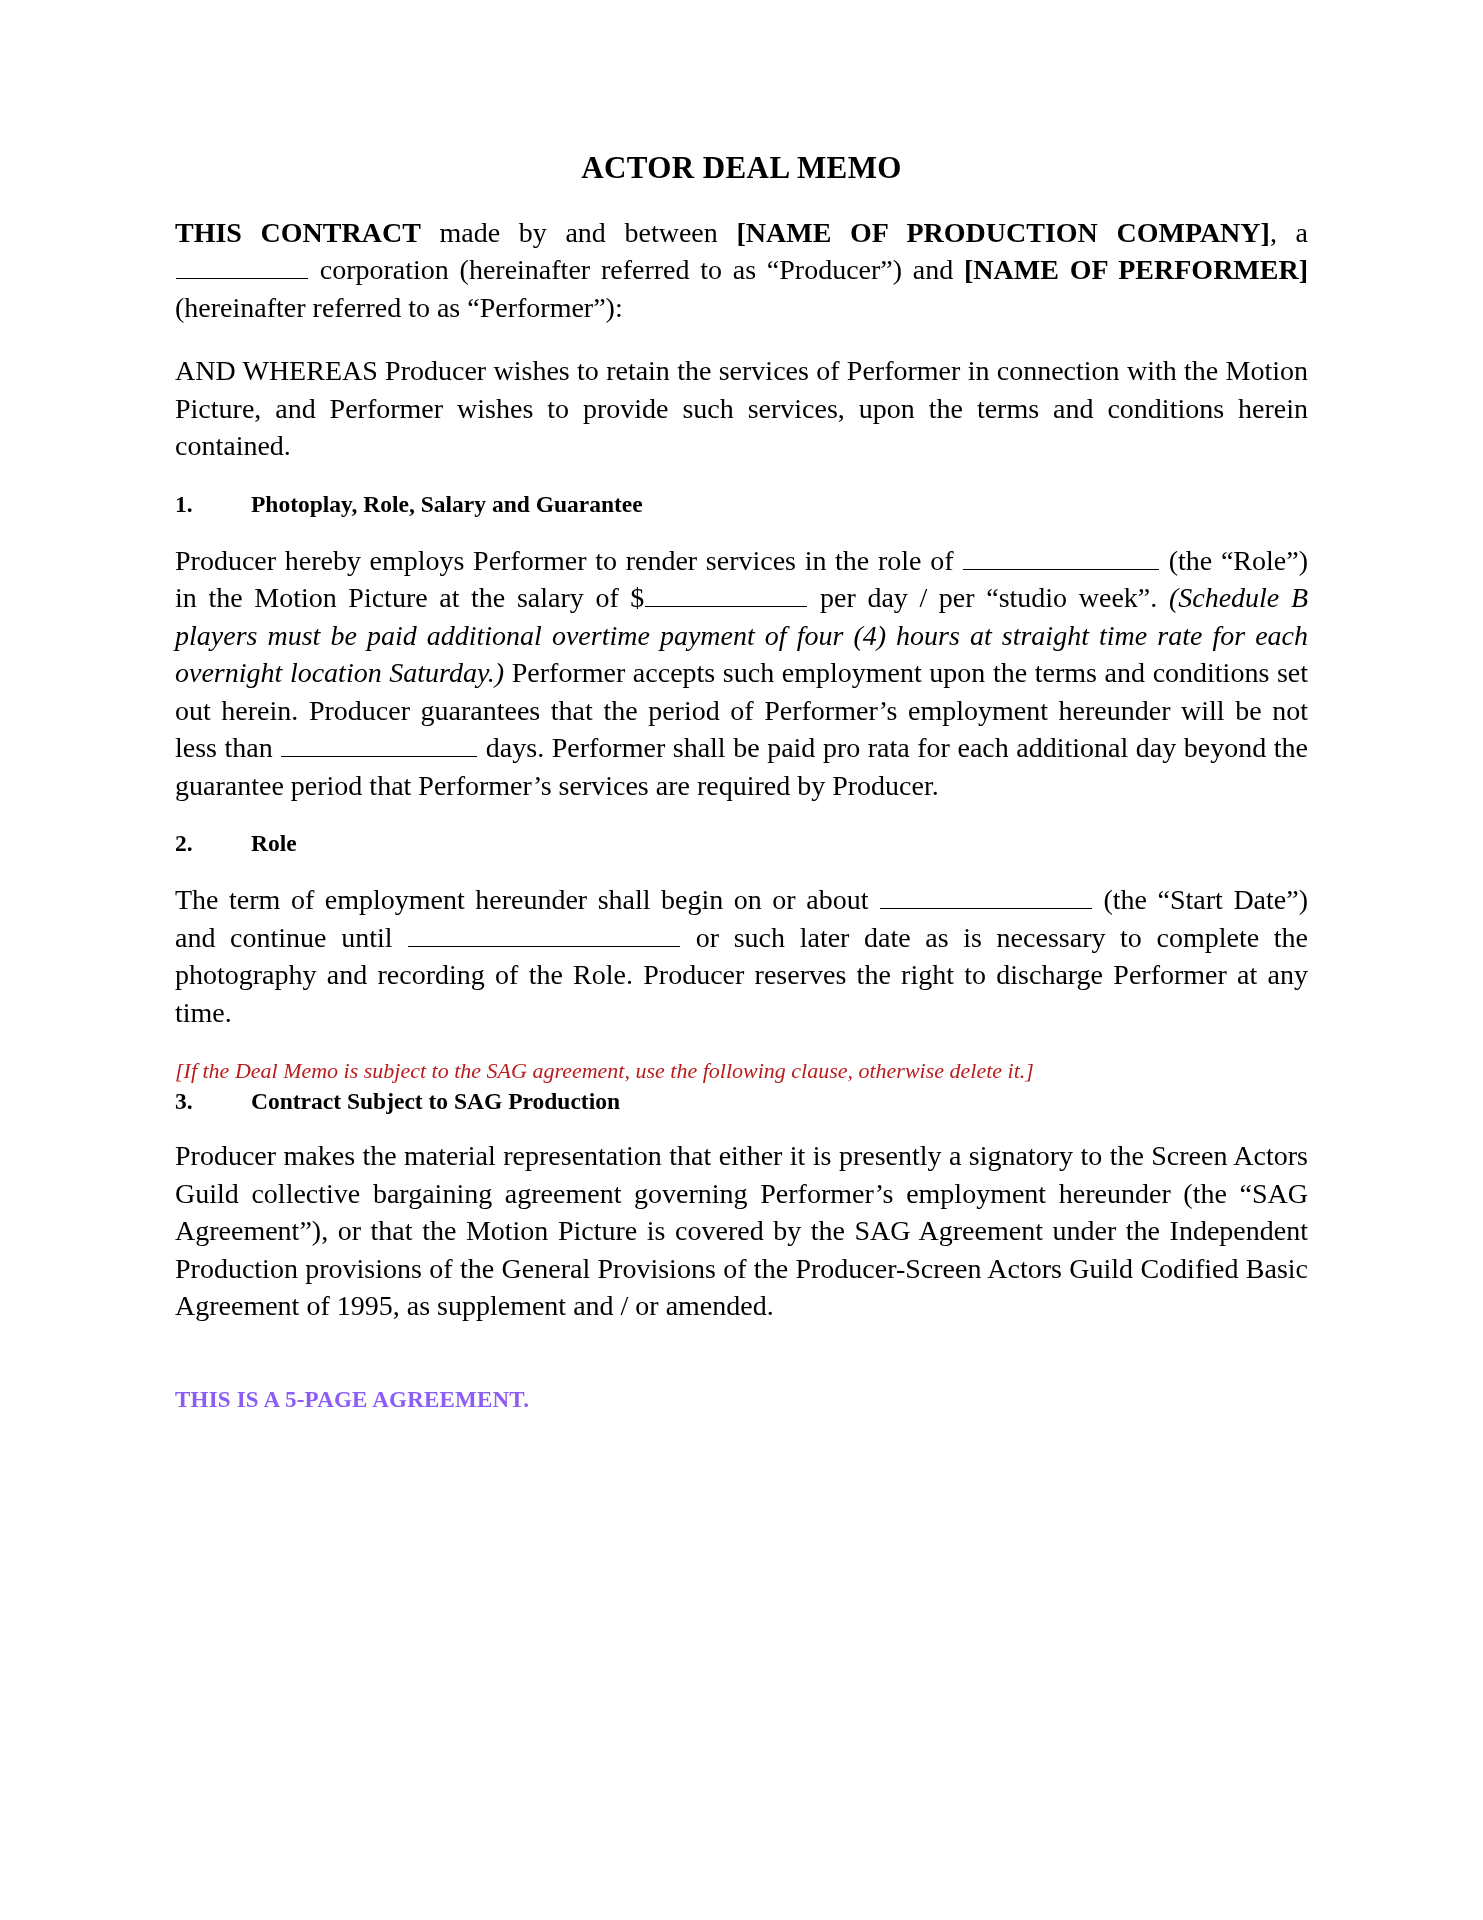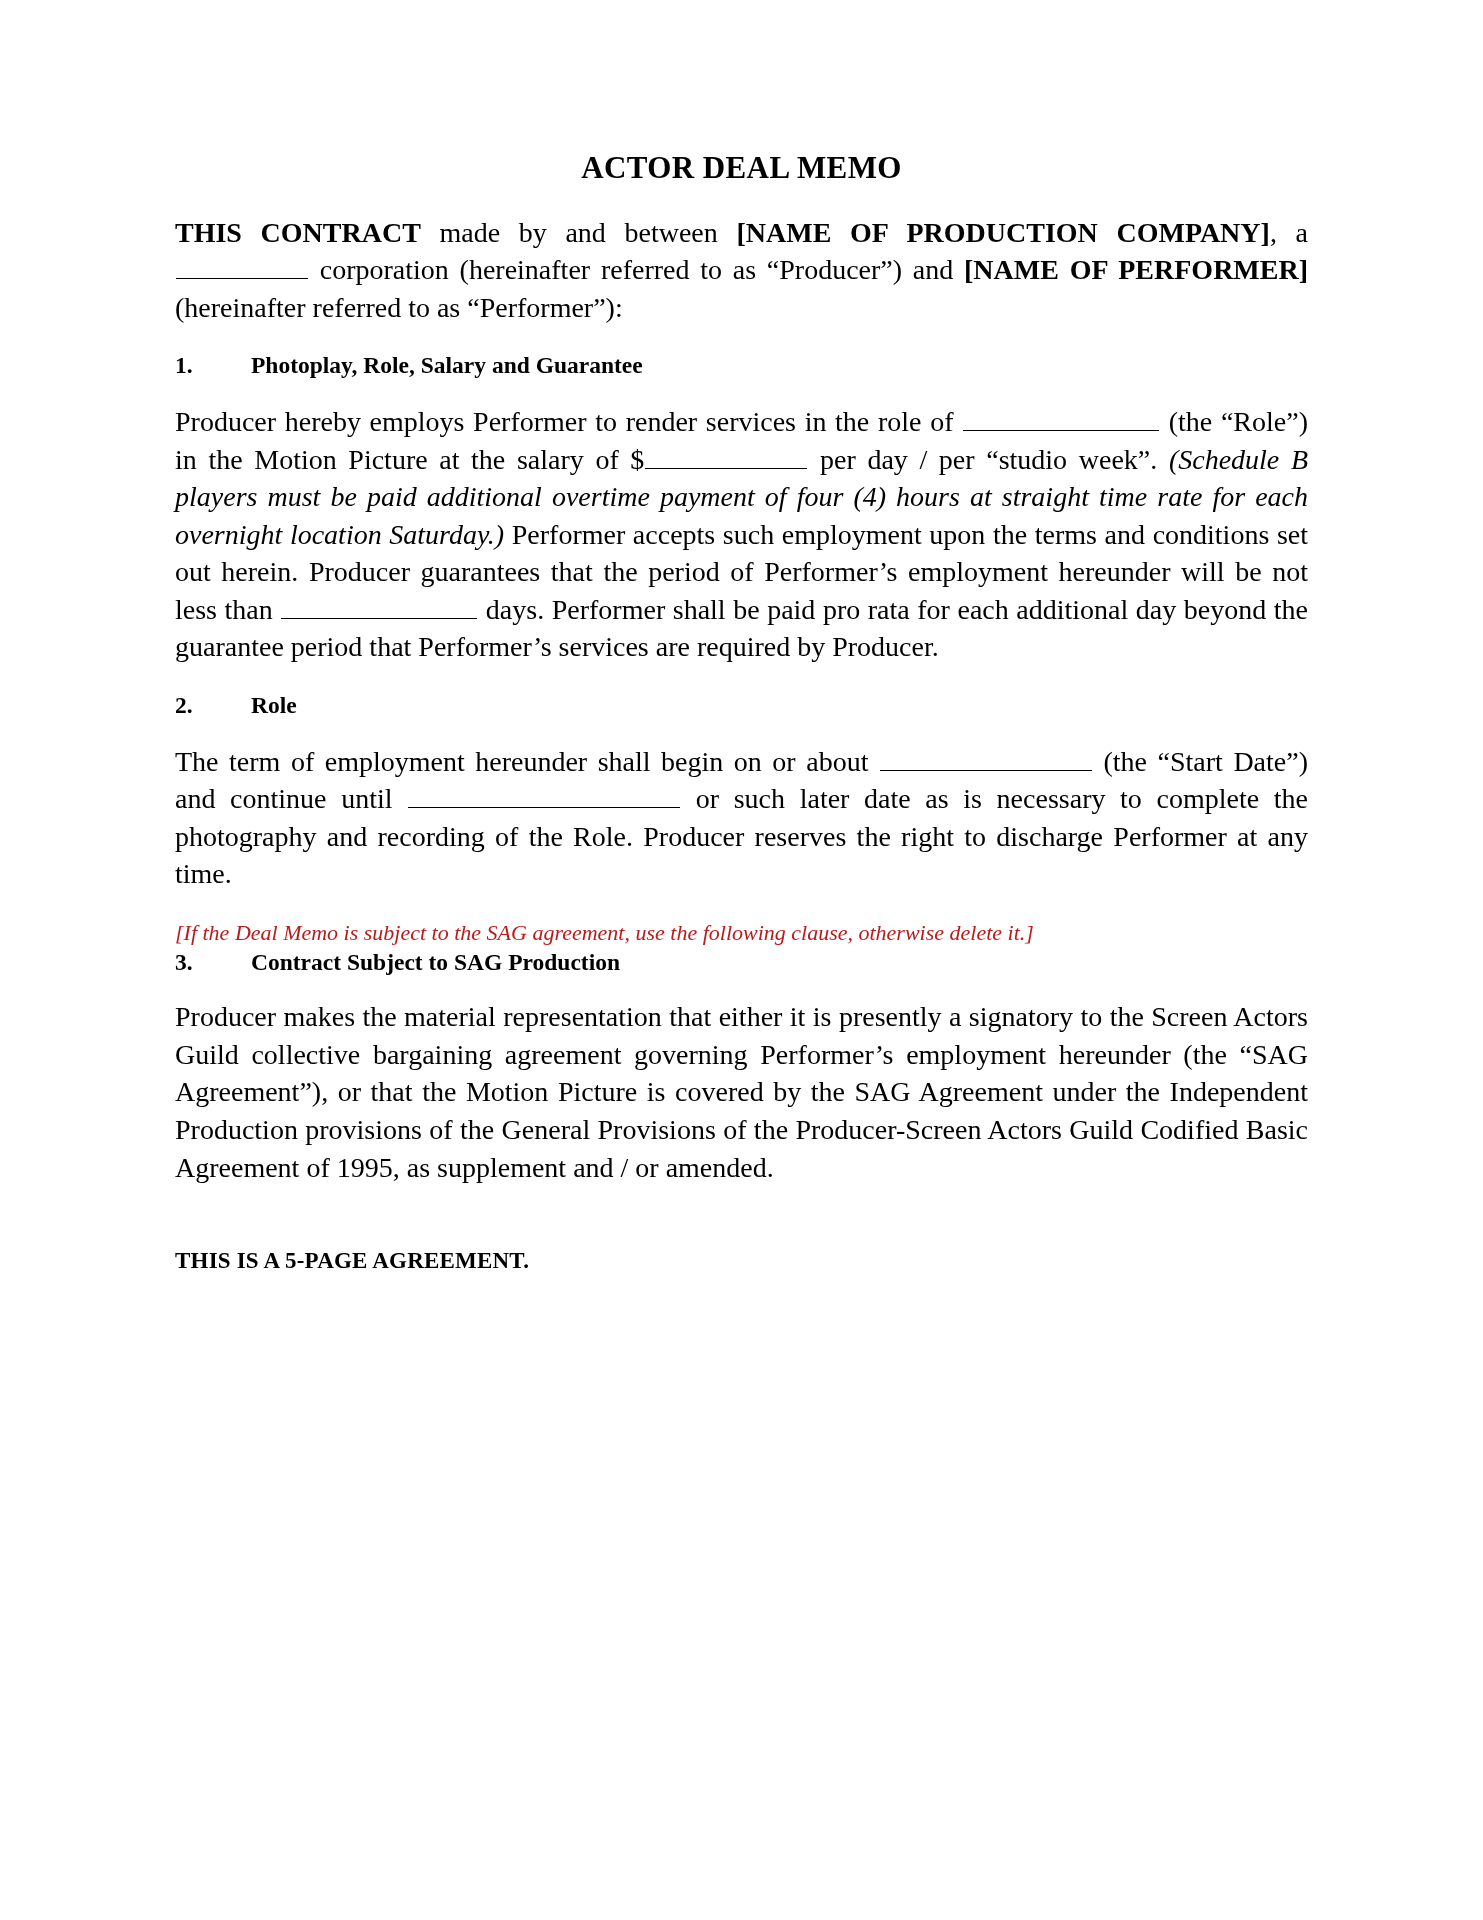--- a/index.html
+++ b/index.html
@@ -98,6 +98,7 @@
   <p class="para"><span class="b">THIS CONTRACT</span><span> made by and between </span><span class="b">[NAME OF PRODUCTION COMPANY]</span><span>, a </span><span class="blank w-small"></span><span> corporation (hereinafter referred to as “Producer”) and </span><span class="b">[NAME OF PERFORMER]</span><span> (hereinafter referred to as “Performer”):</span></p>
 
 
+  <p class="para"><span>AND WHEREAS</span><span> Producer wishes to retain the services of Performer in connection with the Motion Picture, and Performer wishes to provide such services, upon the terms and conditions herein contained.</span></p>
 
   <div class="section-heading">
     <span class="num">1.</span>

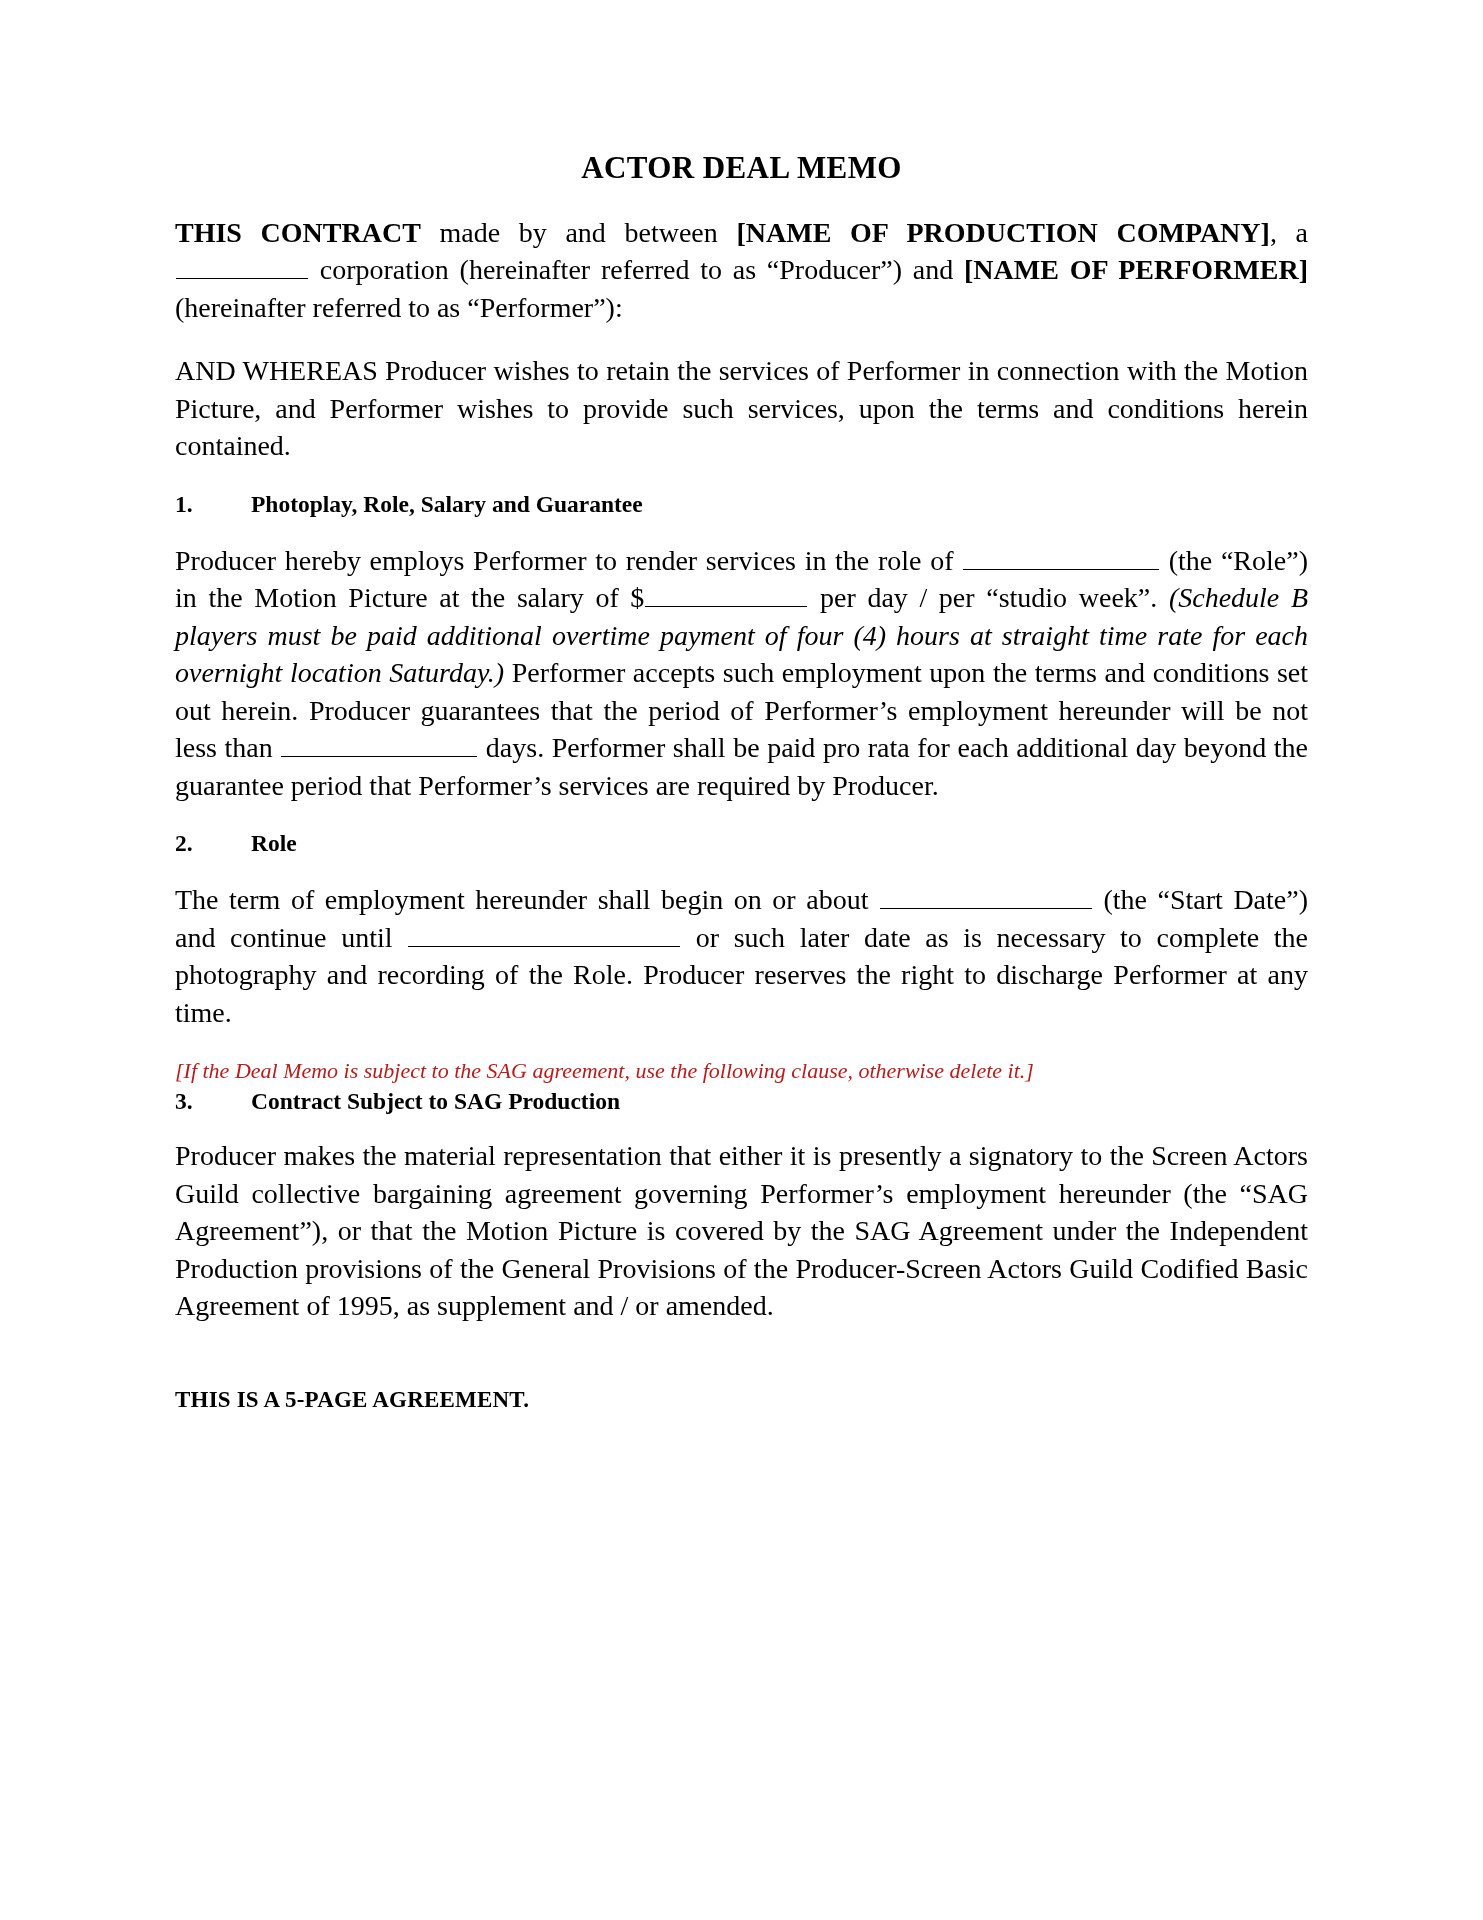--- a/index.html
+++ b/index.html
@@ -83,7 +83,7 @@
   .footer-note {
     font-size: 23px;
     font-weight: bold;
-    color: #000000;
+    color: #8b5cf6;
     letter-spacing: 0.2px;
     margin: 62px 0 0 0;
   }

